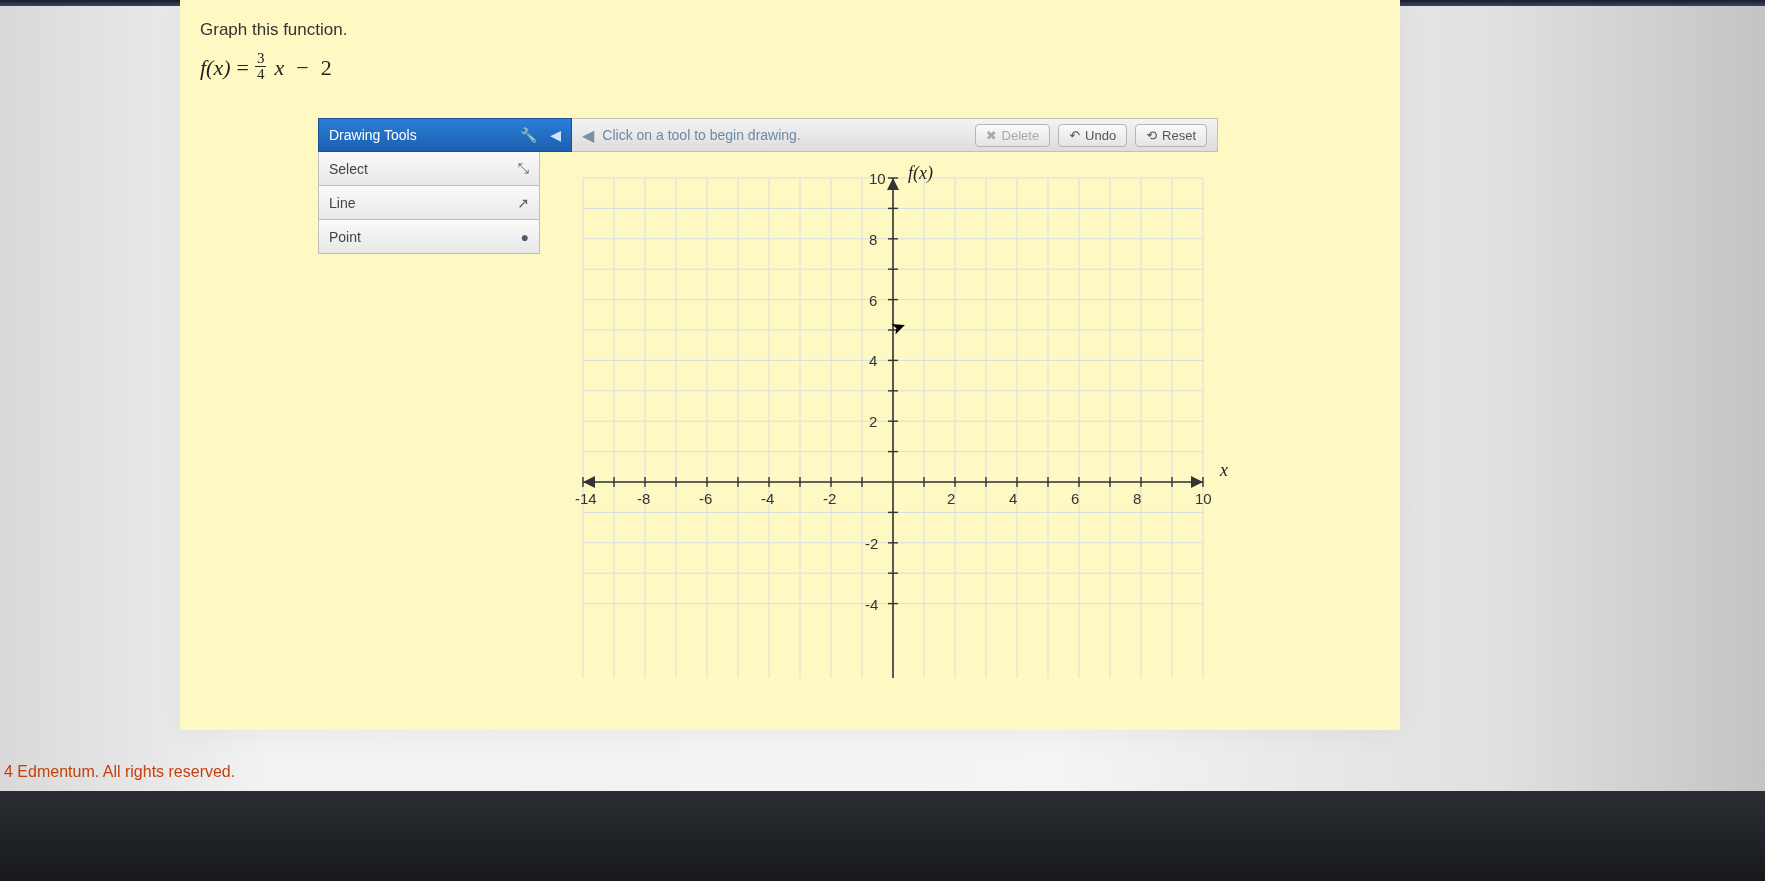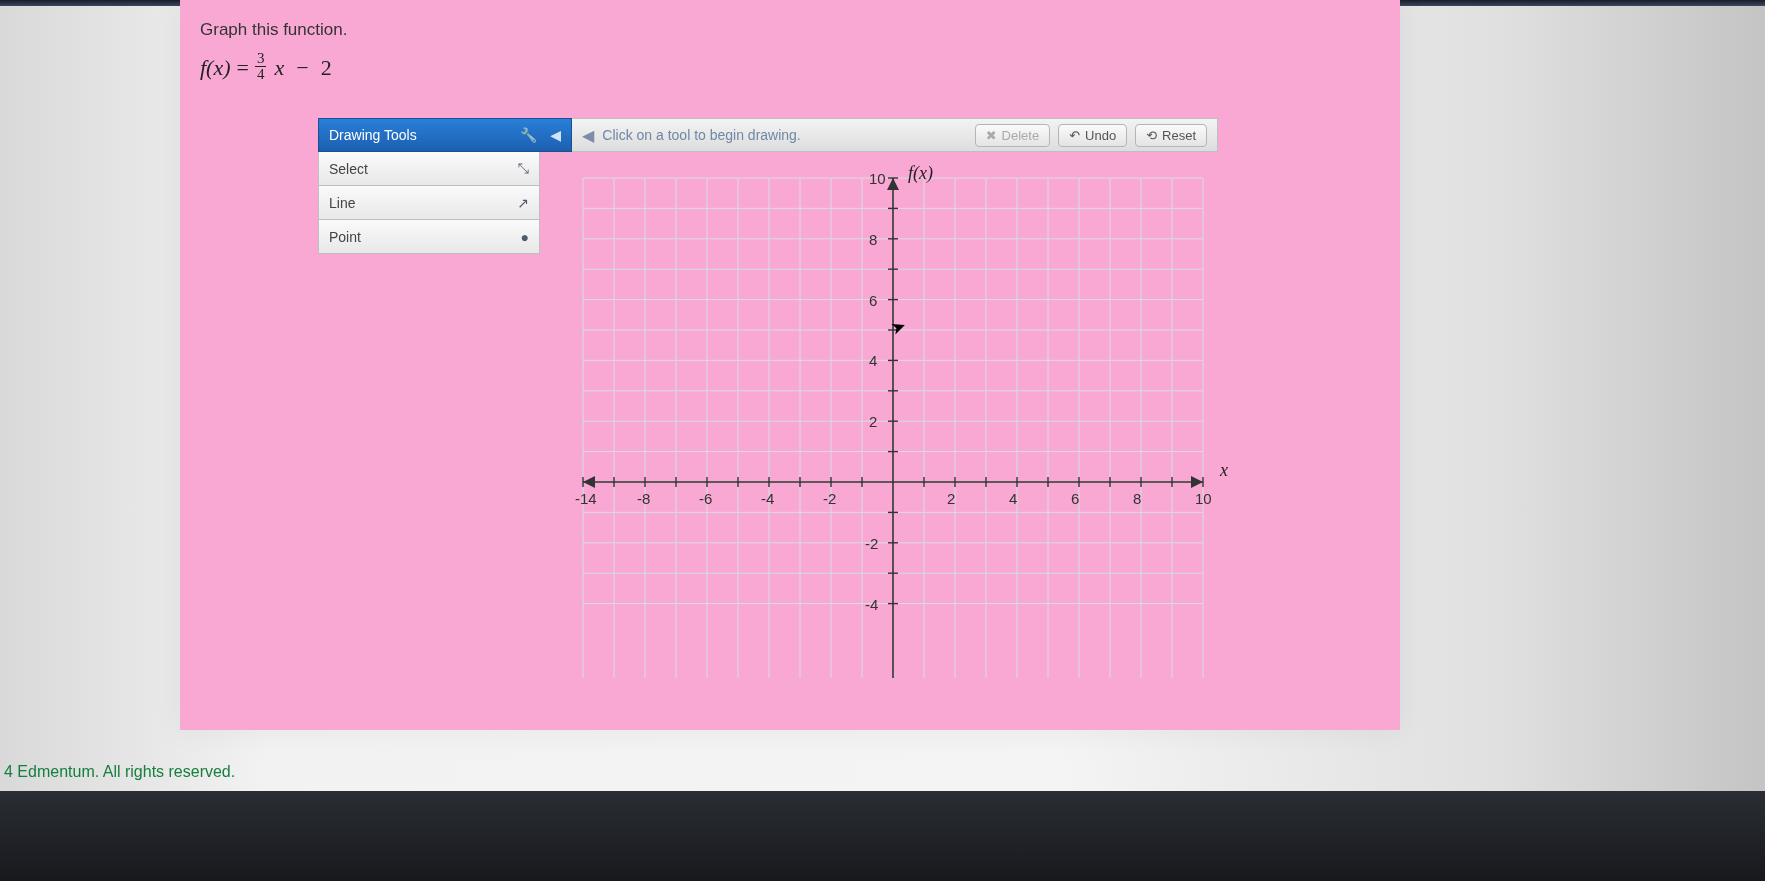--- a/index.html
+++ b/index.html
@@ -21,7 +21,7 @@
     left: 180px;
     top: 0;
     width: 1220px;
-    background: #f9a8d4;
+    background: #fef9c3;
     padding: 20px 20px 0 20px;
     height: 730px;
     box-shadow: 0 0 30px rgba(0,0,0,0.06);

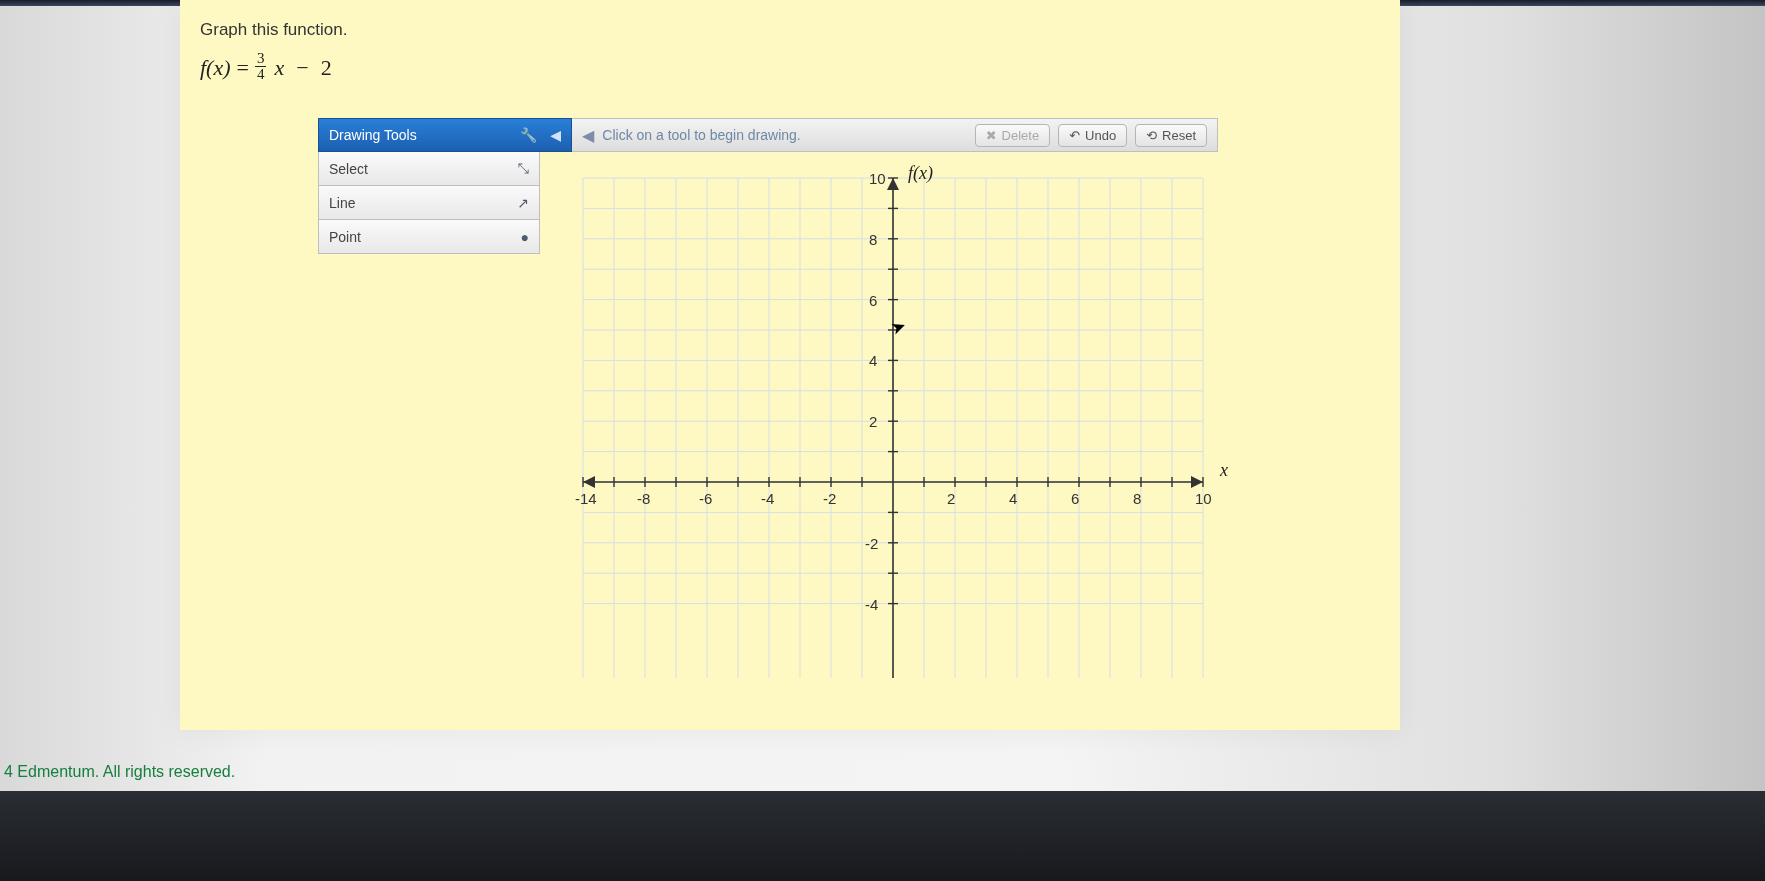--- a/index.html
+++ b/index.html
@@ -178,7 +178,7 @@
     left: 0;
     bottom: 100px;
     font-size: 16px;
-    color: #15803d;
+    color: #c2410c;
     padding-left: 4px;
   }
   .dark-bar {

